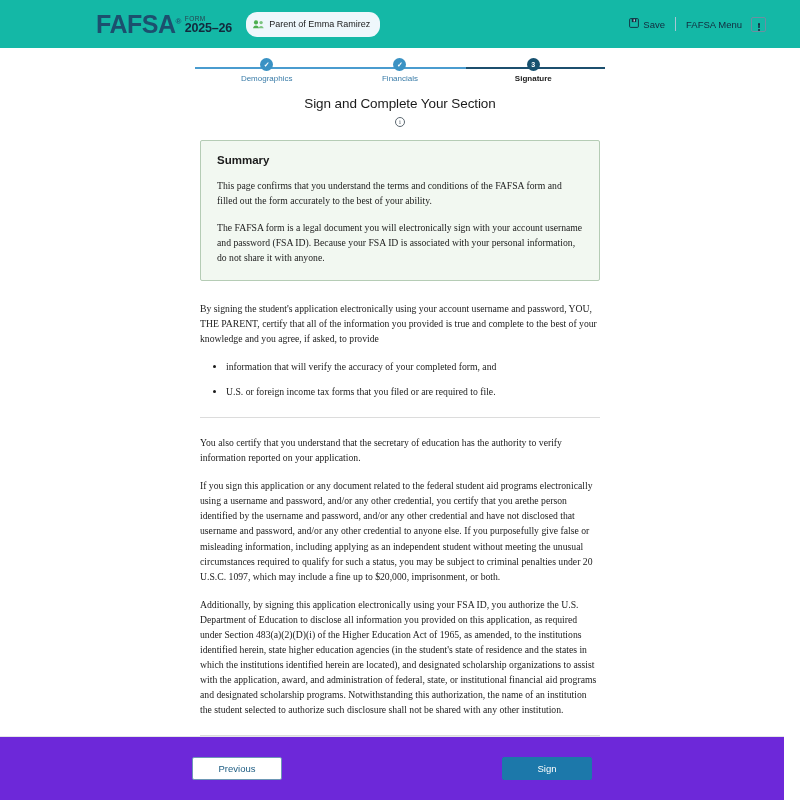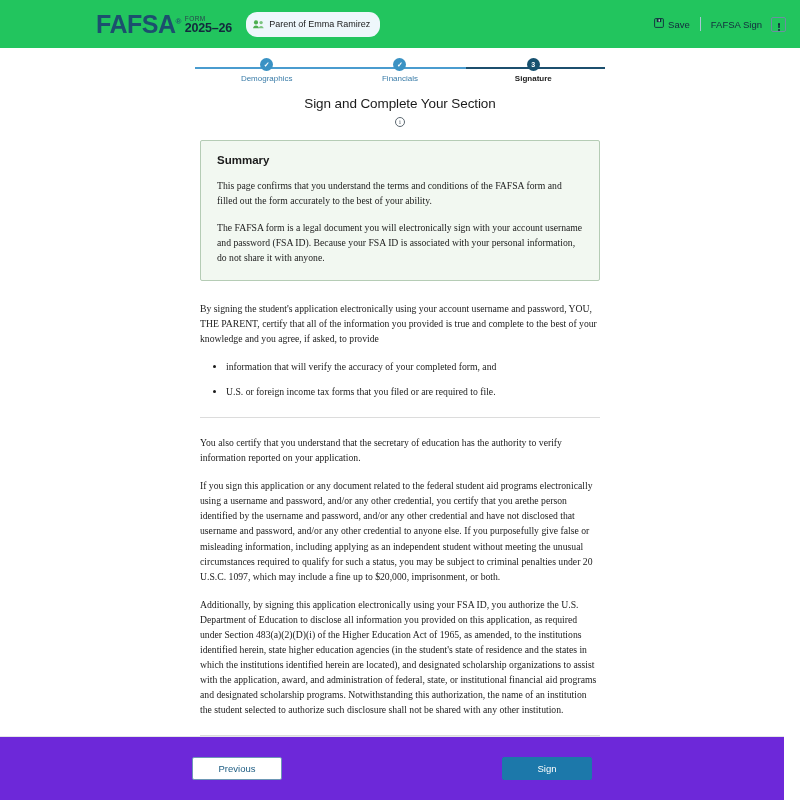--- a/index.html
+++ b/index.html
@@ -16,10 +16,10 @@
   
   .header {
     height: 48px;
-    background: #22c55e;
-    display: flex;
-    align-items: center;
-    padding: 0 4px 0 96px;
+    background: #14b8a6;
+    display: flex;
+    align-items: center;
+    padding: 0 24px 0 96px;
     position: relative;
   }
   .brand { display: flex; align-items: flex-end; gap: 4px; }

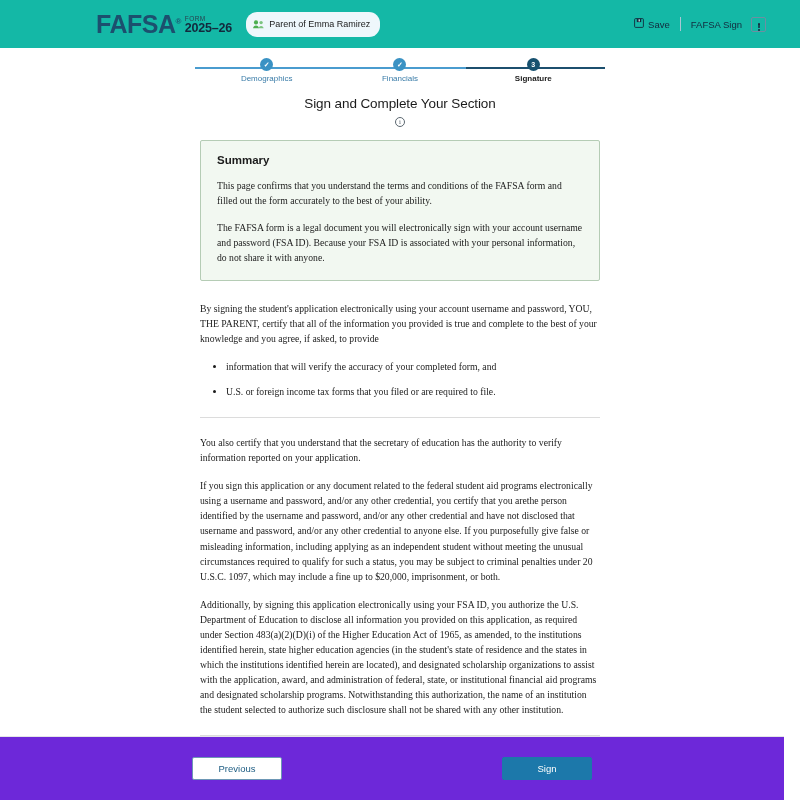--- a/index.html
+++ b/index.html
@@ -304,7 +304,7 @@
     </div>
     <div class="hr-sep"></div>
     <div class="hr-item">
-      <span>FAFSA Sign</span>
+      <span>FAFSA Menu</span>
       <span class="menu-dots-btn">
         <span class="dots-wrap">
           <span></span>

